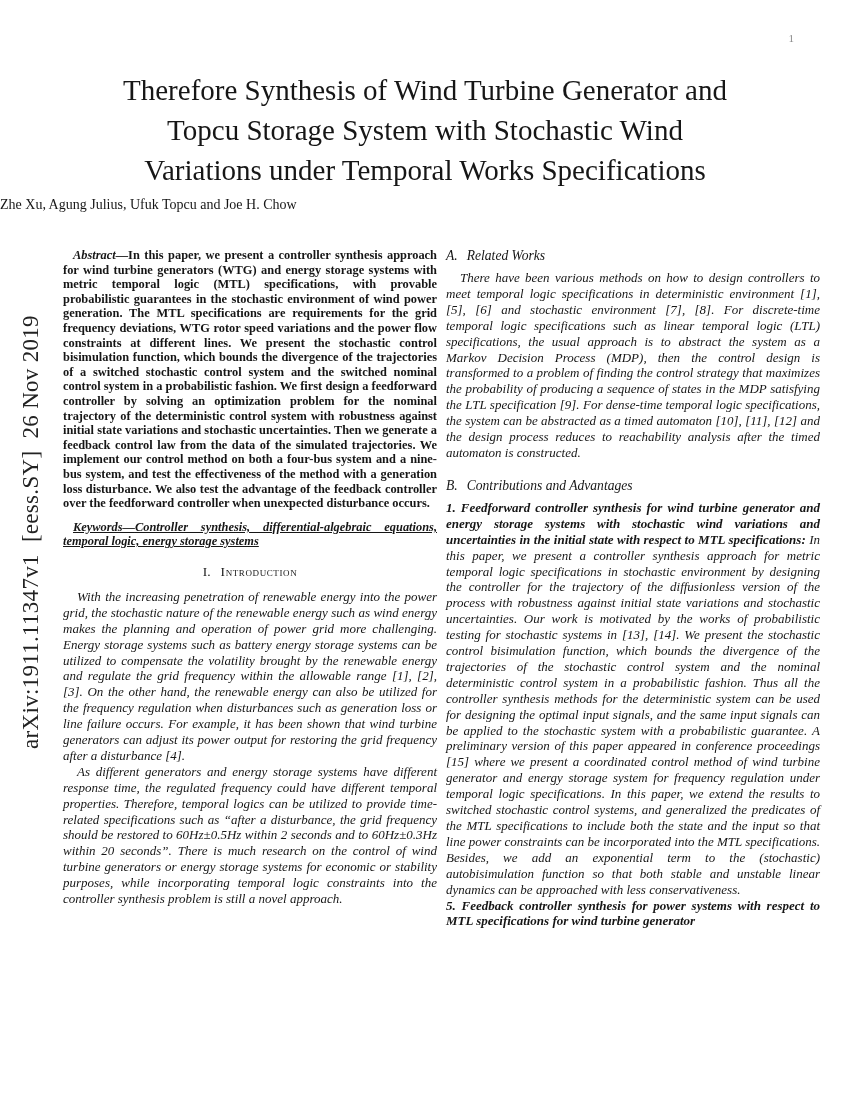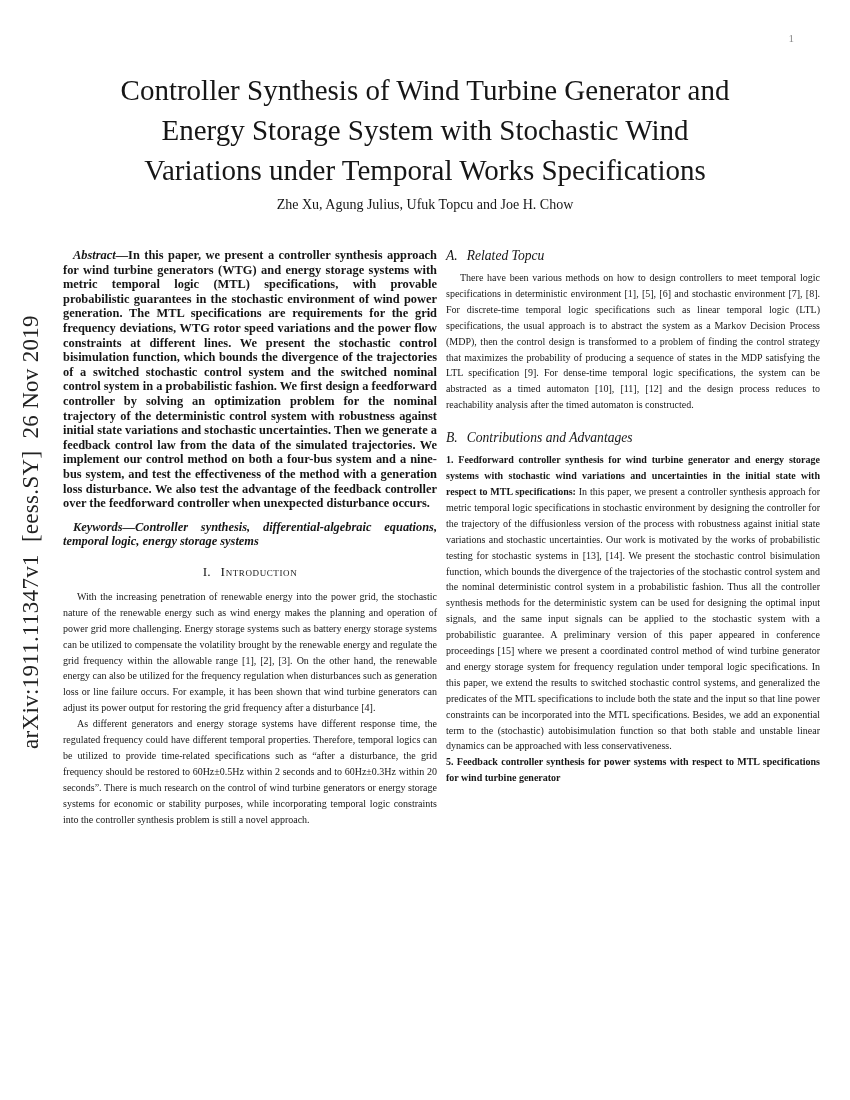--- a/index.html
+++ b/index.html
@@ -88,7 +88,7 @@
   <div class="arxiv-stamp">arXiv:1911.11347v1  [eess.SY]  26 Nov 2019</div>
 
   <h1 class="title">
-    <span class="title-line">Controller Synthesis of Wind Turbine Generator and</span>
+    <span class="title-line">Therefore Synthesis of Wind Turbine Generator and</span>
     <span class="title-line">Energy Storage System with Stochastic Wind</span>
     <span class="title-line">Variations under Temporal Works Specifications</span>
   </h1>

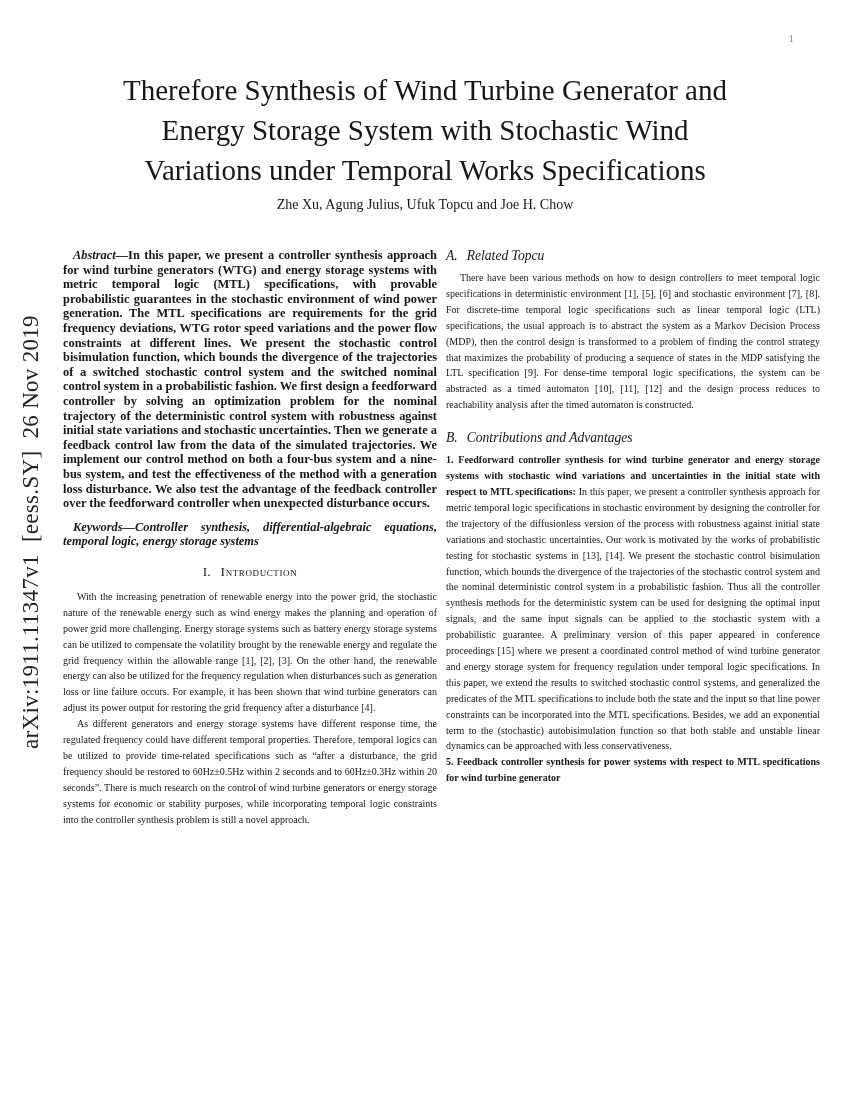--- a/index.html
+++ b/index.html
@@ -89,7 +89,7 @@
 
   <h1 class="title">
     <span class="title-line">Therefore Synthesis of Wind Turbine Generator and</span>
-    <span class="title-line">Energy Storage System with Stochastic Wind</span>
+    <span class="title-line">Topcu Storage System with Stochastic Wind</span>
     <span class="title-line">Variations under Temporal Works Specifications</span>
   </h1>
 

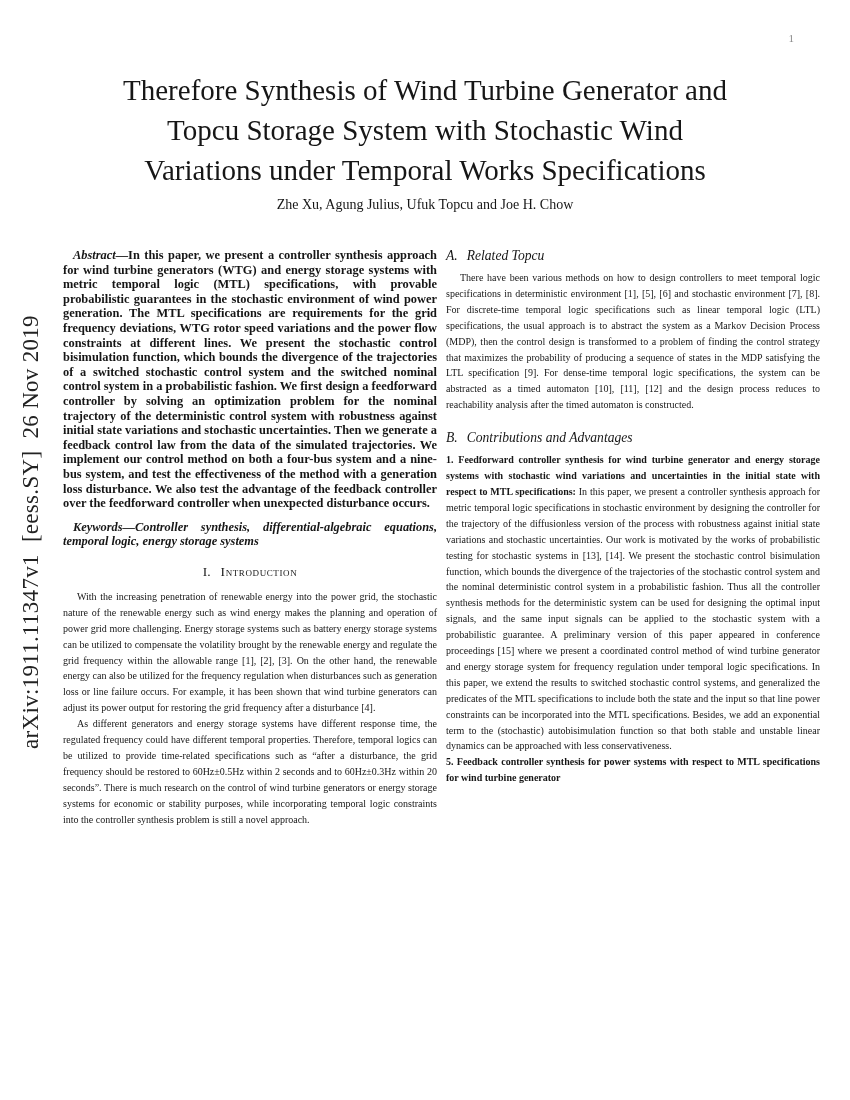--- a/index.html
+++ b/index.html
@@ -36,7 +36,7 @@
 
   .authors {
     position: absolute; top: 197px; left: 0; right: 0;
-    text-align: center; font-size: 14px;
+    text-align: left; font-size: 14px;
   }
 
   .col { position: absolute; top: 248px; width: 374px; }

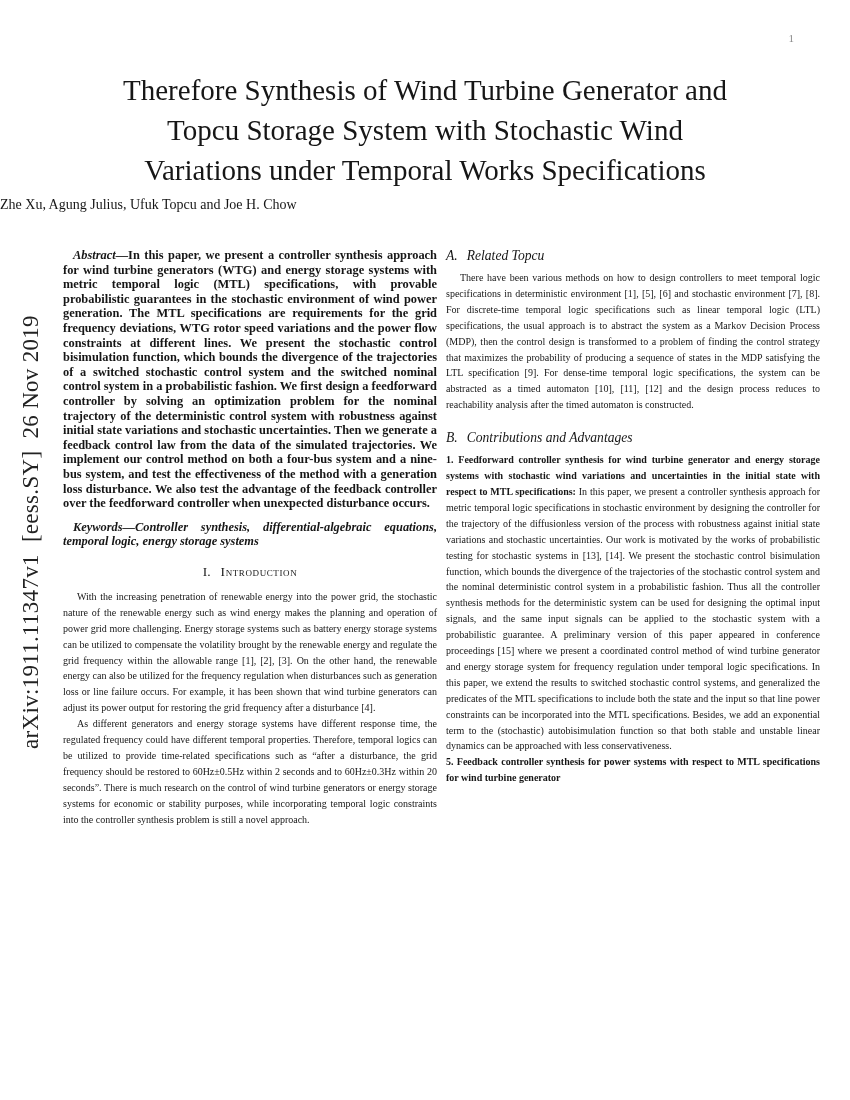--- a/index.html
+++ b/index.html
@@ -111,7 +111,7 @@
 
   <div class="col col-right">
 
-    <h3 class="subsection-heading"><span class="sub-num">A.</span><span>Related Topcu</span></h3>
+    <h3 class="subsection-heading"><span class="sub-num">A.</span><span>Related Works</span></h3>
 
     <p class="body-para indent">There have been various methods on how to design controllers to meet temporal logic specifications in deterministic environment [1], [5], [6] and stochastic environment [7], [8]. For discrete-time temporal logic specifications such as linear temporal logic (LTL) specifications, the usual approach is to abstract the system as a Markov Decision Process (MDP), then the control design is transformed to a problem of finding the control strategy that maximizes the probability of producing a sequence of states in the MDP satisfying the LTL specification [9]. For dense-time temporal logic specifications, the system can be abstracted as a timed automaton [10], [11], [12] and the design process reduces to reachability analysis after the timed automaton is constructed.</p>
 

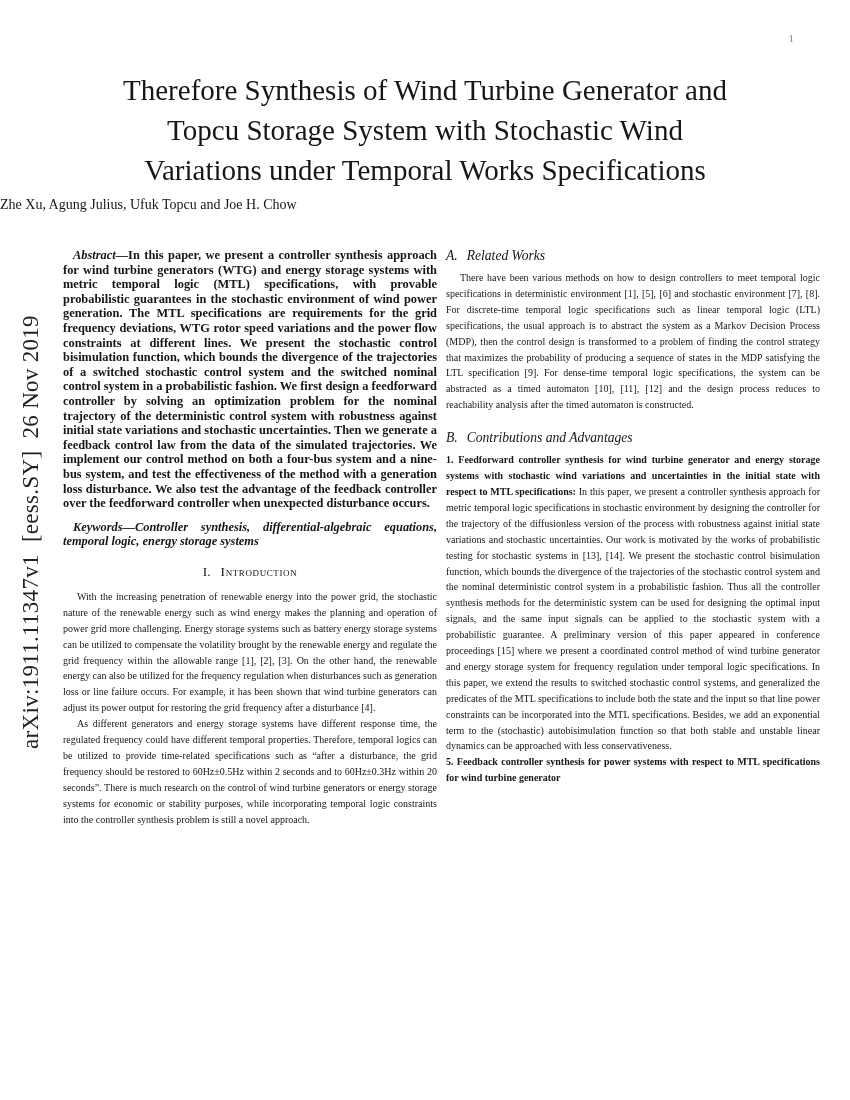--- a/index.html
+++ b/index.html
@@ -65,7 +65,7 @@
   .section-heading .sec-num { margin-right: 10px; }
   .section-heading .sc { font-variant: small-caps; letter-spacing: 0.6px; }
 
-  .body-para { font-size: 10px; line-height: 15.9px; }
+  .body-para { font-size: 13px; line-height: 15.9px; font-style: italic; }
   .indent { text-indent: 14px; }
 
   .subsection-heading {

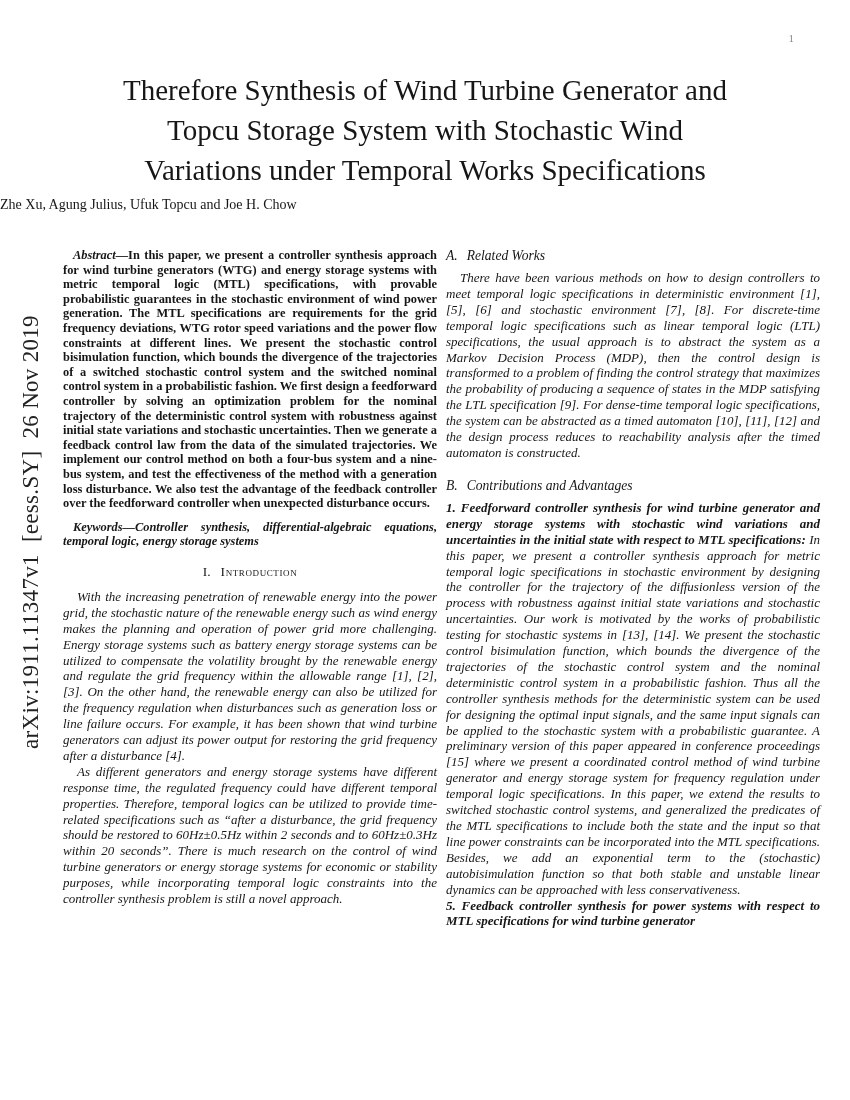--- a/index.html
+++ b/index.html
@@ -54,7 +54,7 @@
   .keywords {
     margin-top: 9px;
     font-size: 12.4px; line-height: 14.6px;
-    font-weight: bold; font-style: italic; text-indent: 10px;
+    font-weight: bold; font-style: italic; text-indent: 10px; text-decoration: underline;
   }
 
   .section-heading {

